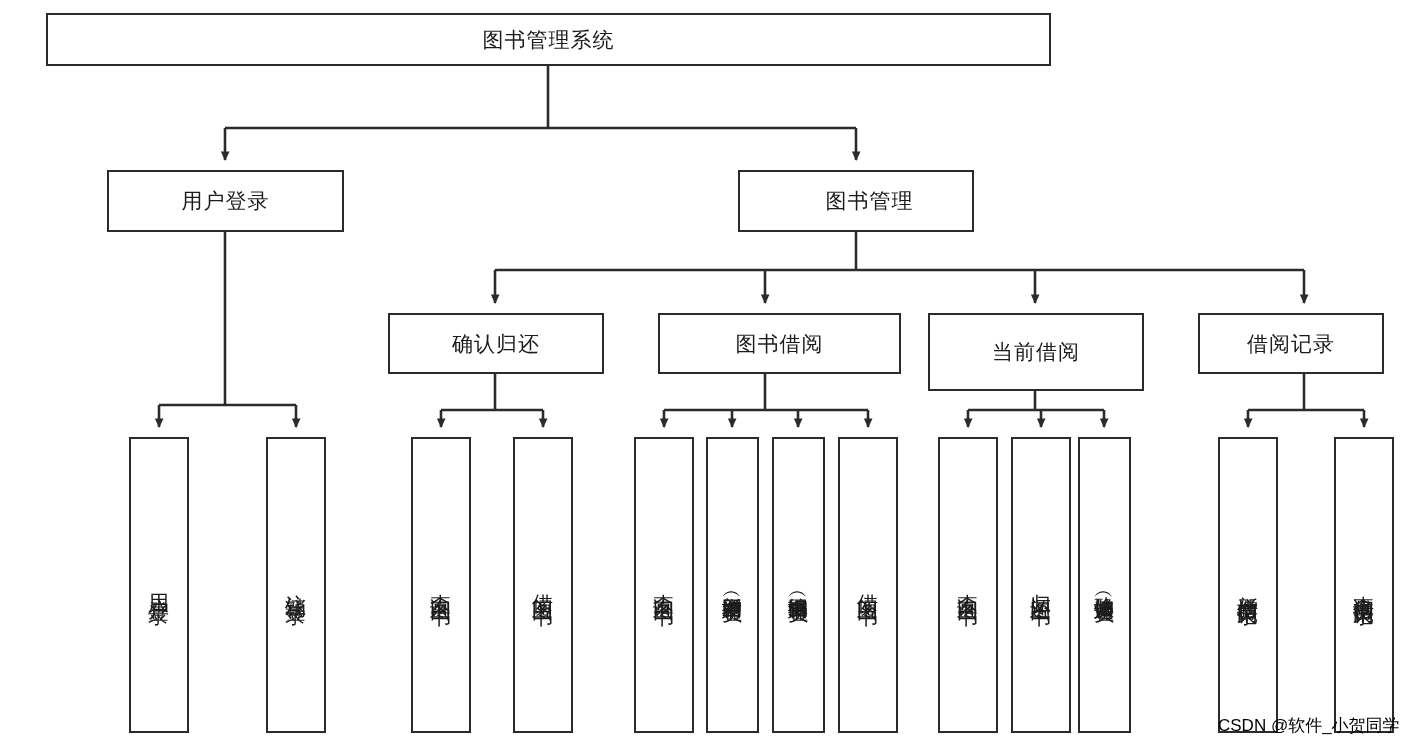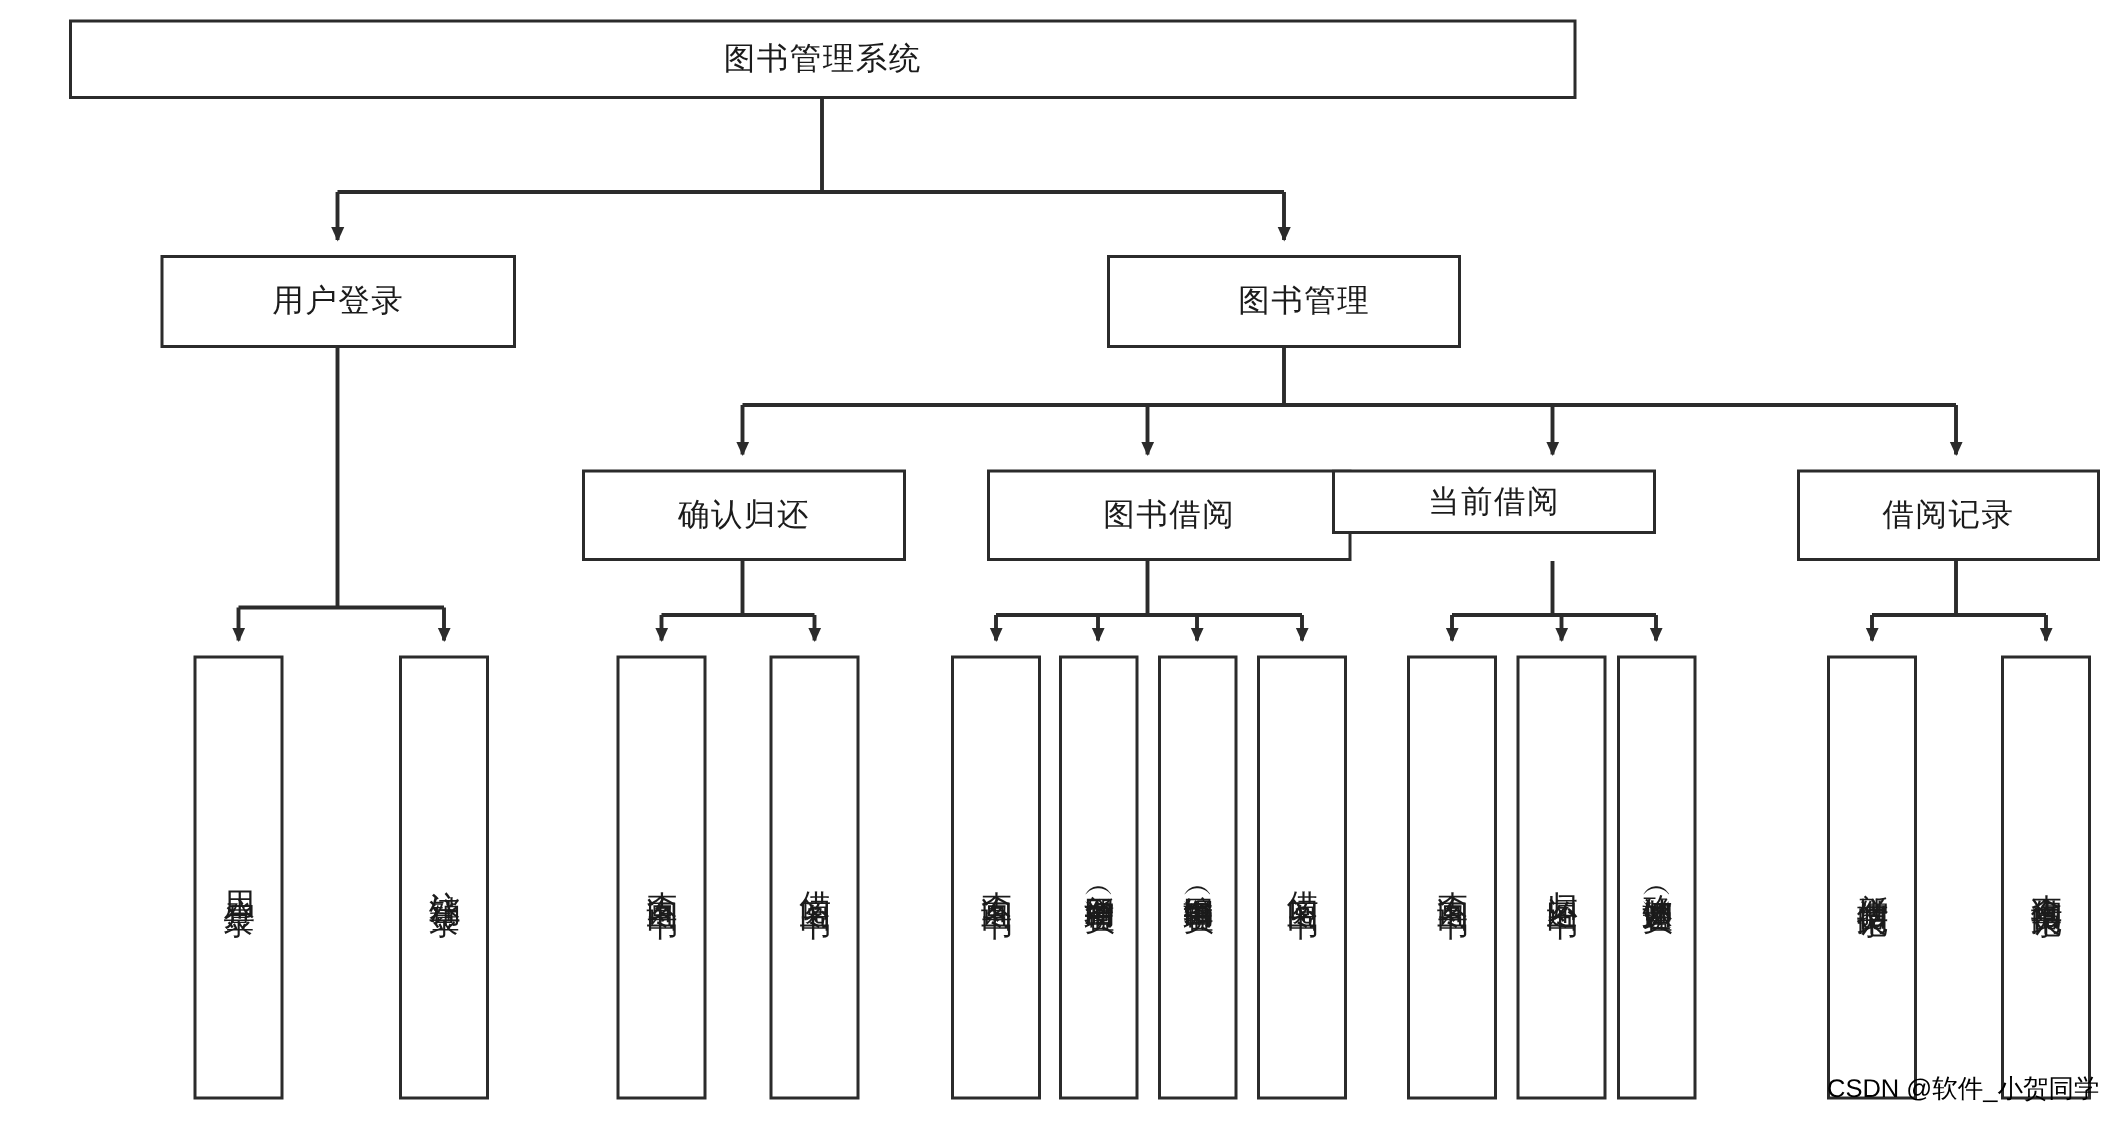--- a/index.html
+++ b/index.html
@@ -138,7 +138,7 @@
   <div class="node-box" style="left:632px; top:313px; width:243px; height:61px;">
     <span class="node-label-h">图书借阅</span>
   </div>
-  <div class="node-box" style="left:862px; top:313px; width:216px; height:43px;">
+  <div class="node-box" style="left:902px; top:313px; width:216px; height:78px;">
     <span class="node-label-h">当前借阅</span>
   </div>
   <div class="node-box" style="left:1172px; top:313px; width:202px; height:61px;">

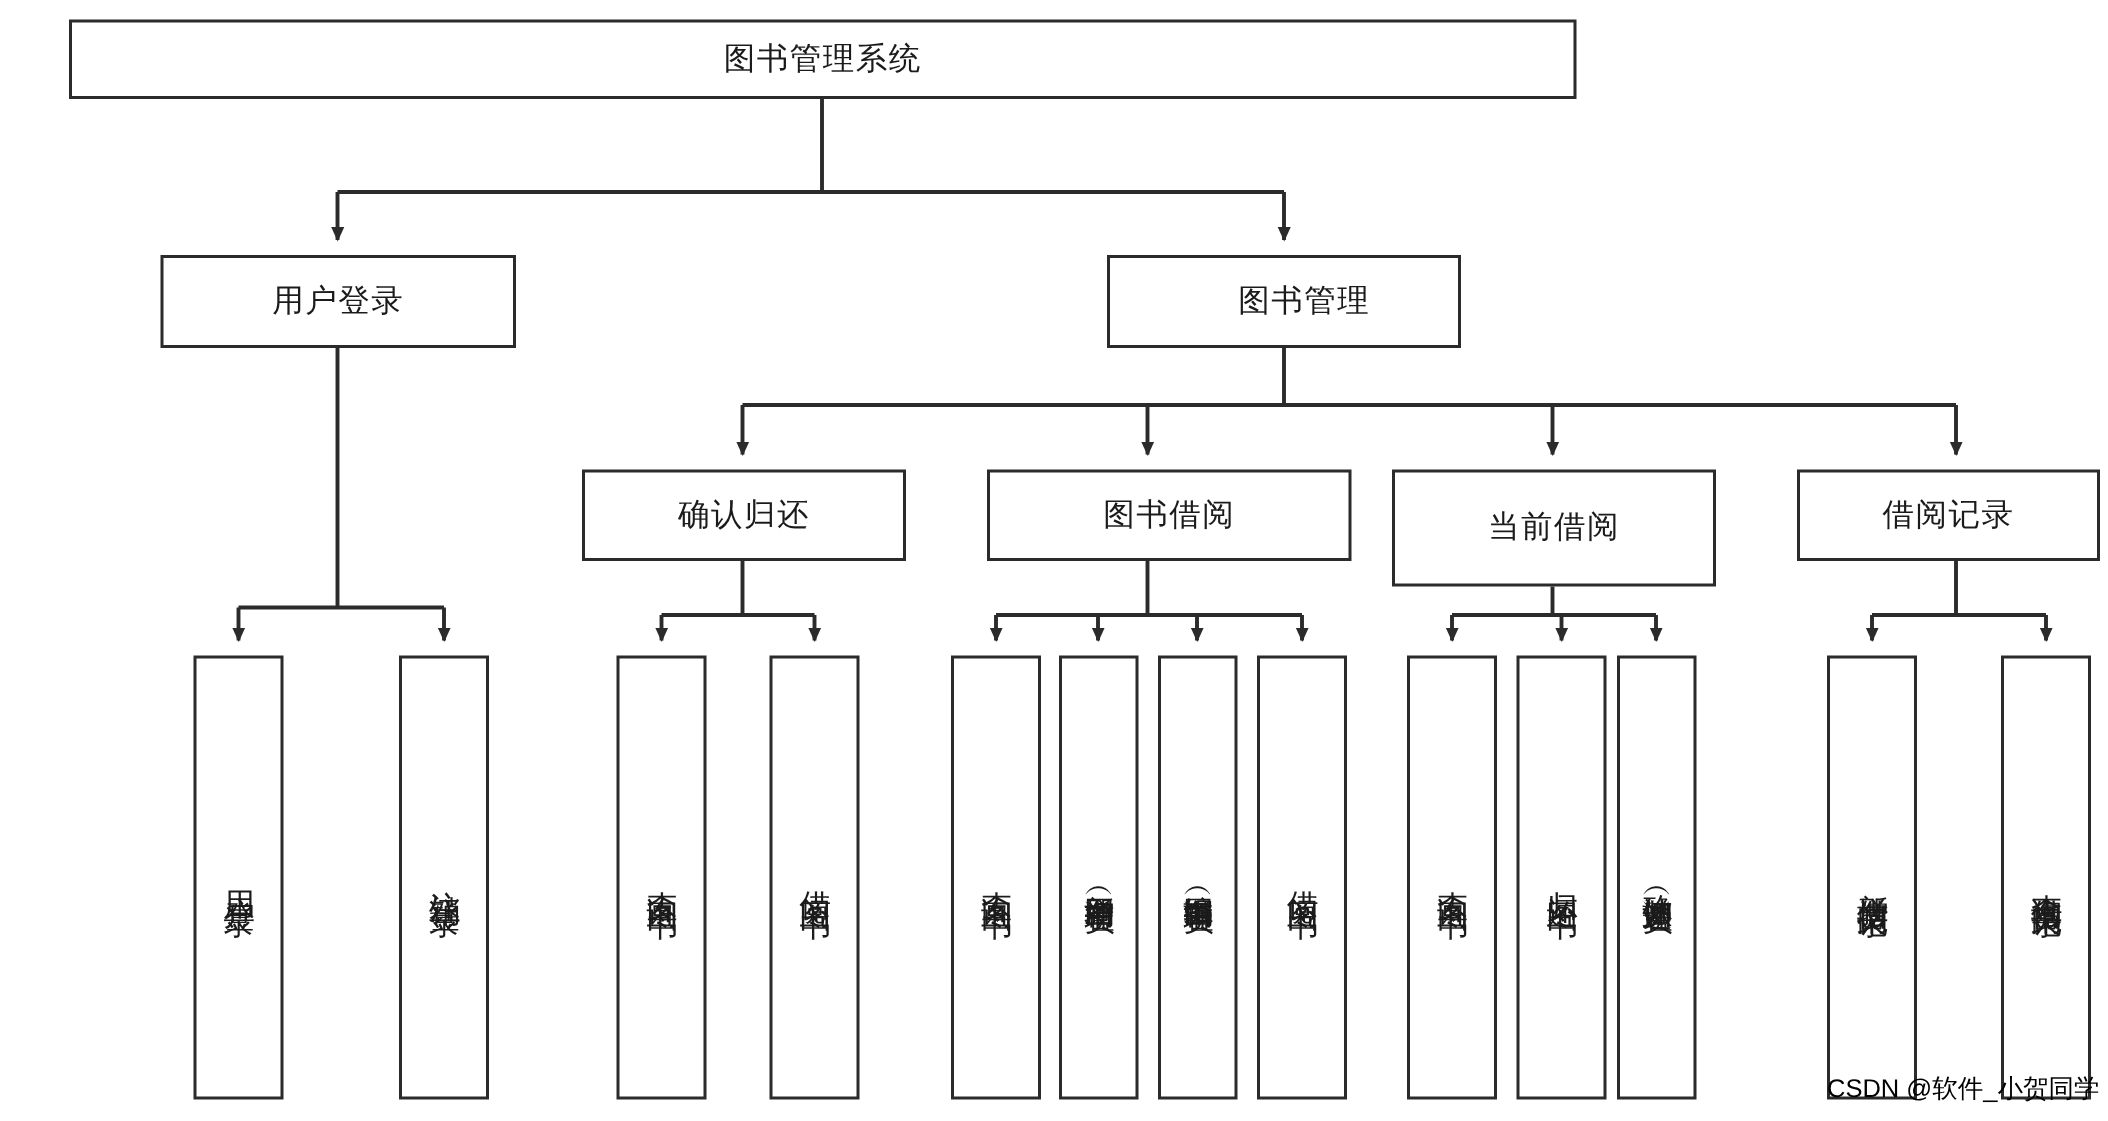--- a/index.html
+++ b/index.html
@@ -141,7 +141,7 @@
   <div class="node-box" style="left:902px; top:313px; width:216px; height:78px;">
     <span class="node-label-h">当前借阅</span>
   </div>
-  <div class="node-box" style="left:1172px; top:313px; width:202px; height:61px;">
+  <div class="node-box" style="left:1172px; top:313px; width:186px; height:61px;">
     <span class="node-label-h">借阅记录</span>
   </div>
 

